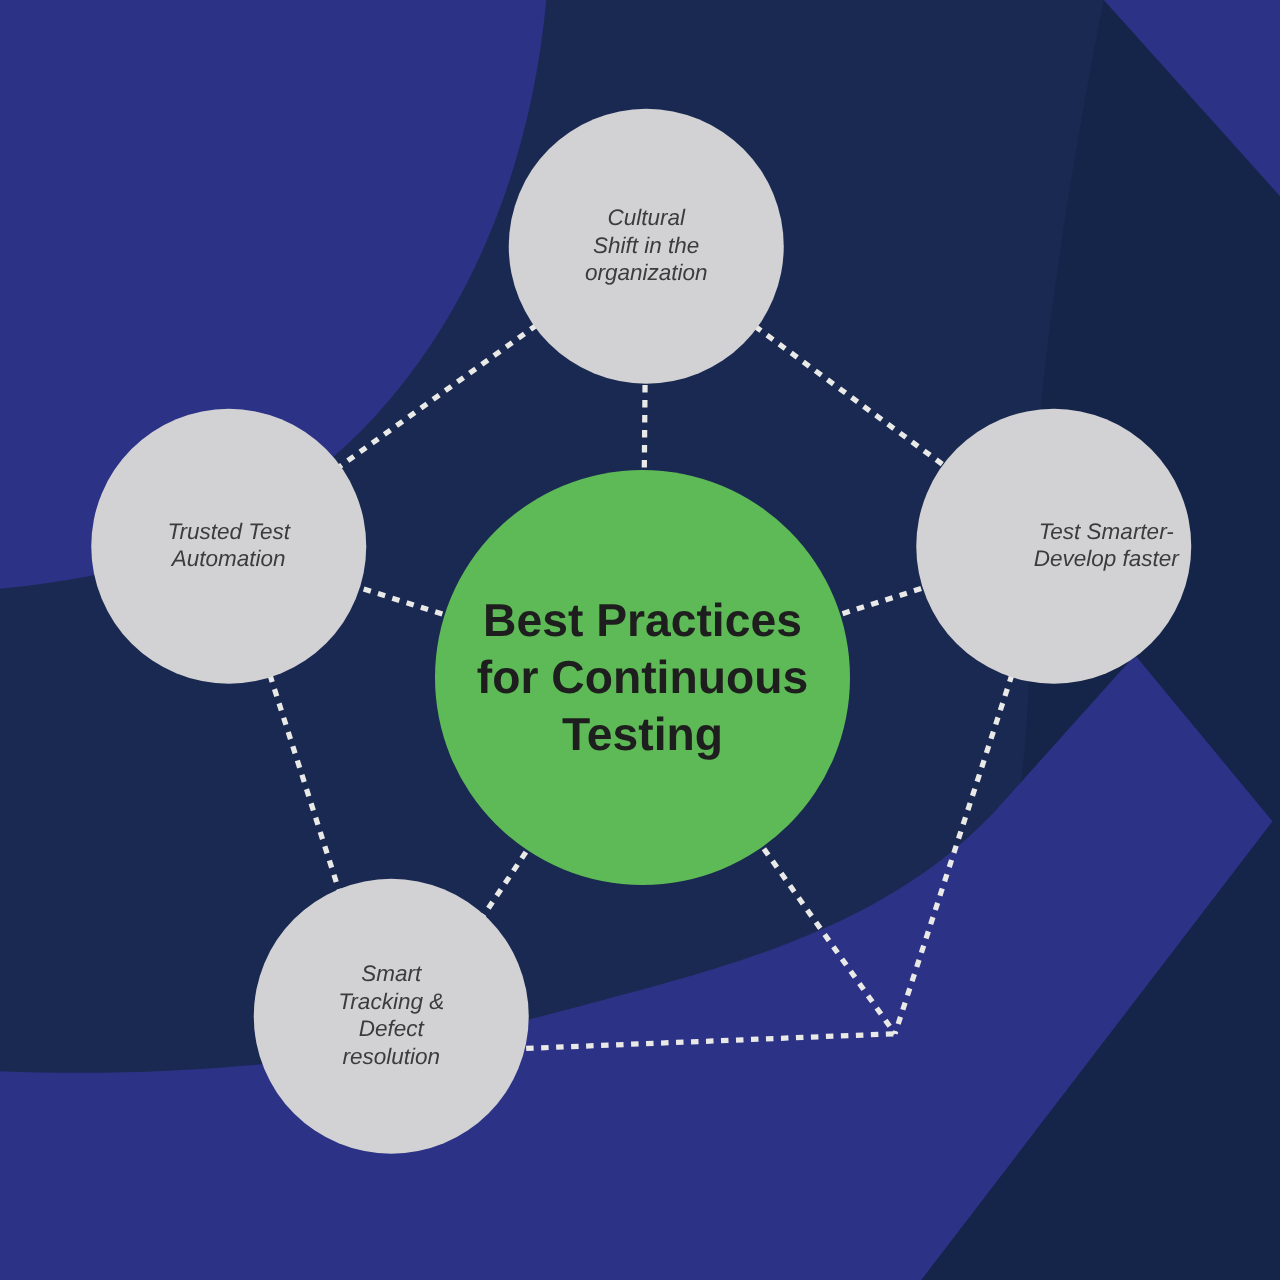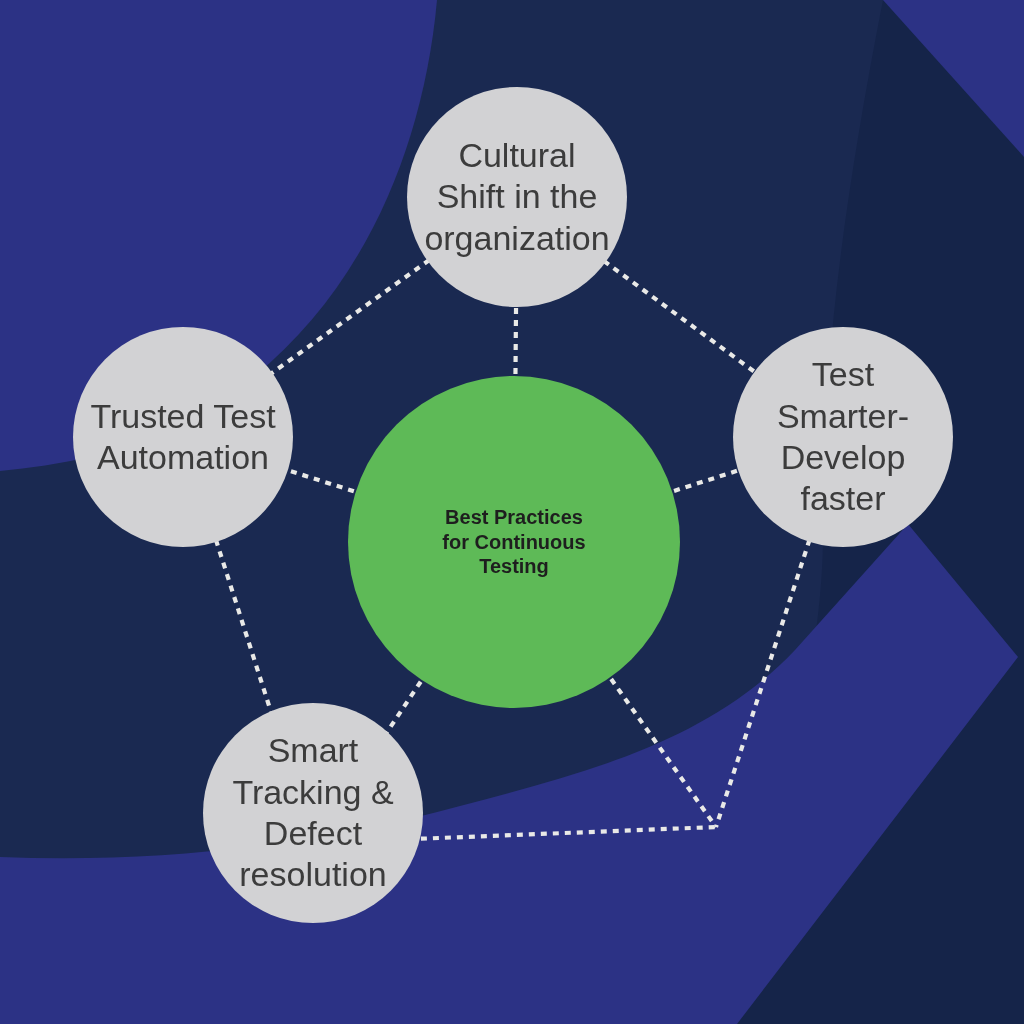--- a/index.html
+++ b/index.html
@@ -45,8 +45,9 @@
     height: 220px;
     background: var(--node_gray, #d2d2d4);
     color: var(--text_dark, #3c3c3c);
-    font-size: 34px;
+    font-size: 18px;
     line-height: 1.22;
+    font-style: italic;
   }
   .node-center {
     width: 332px;

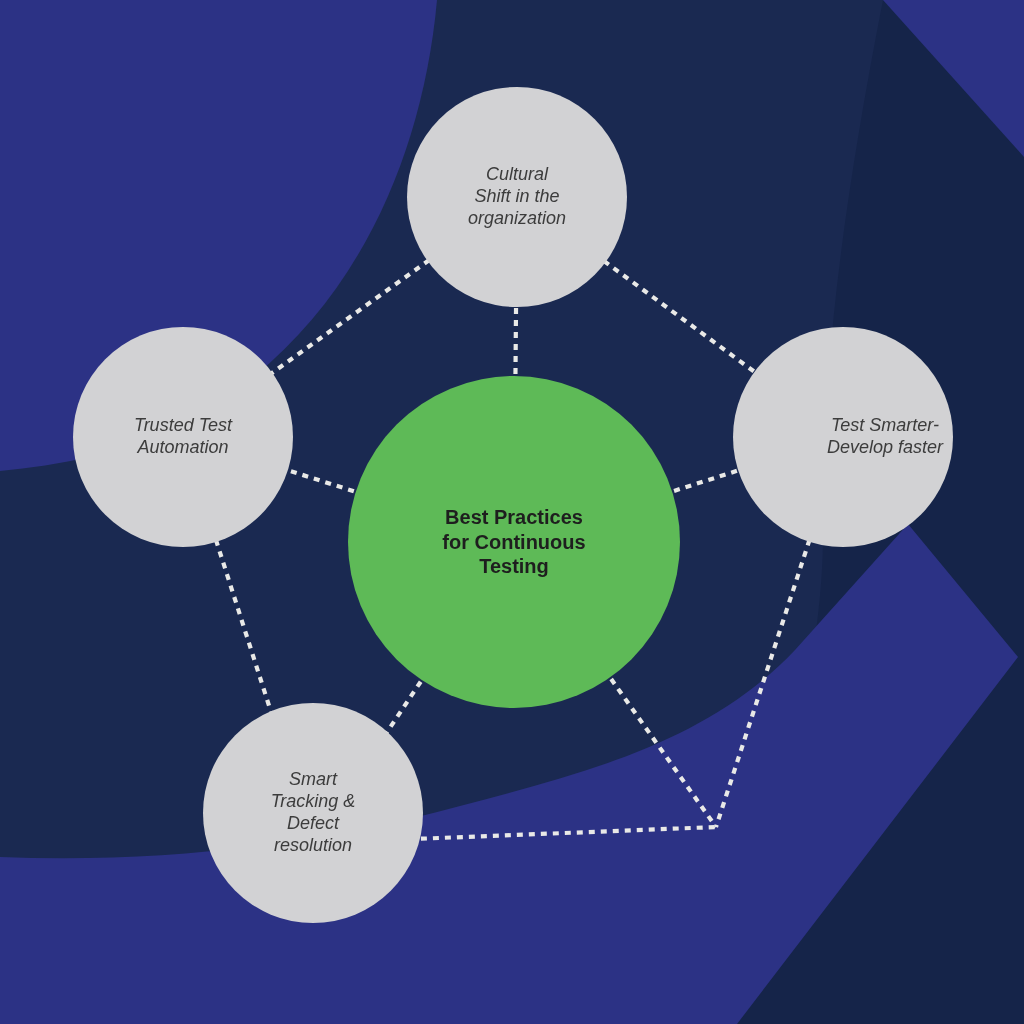--- a/index.html
+++ b/index.html
@@ -56,7 +56,7 @@
     top: 376px;
     background: var(--green, #5eba57);
     color: var(--center_text, #1e1e1e);
-    font-size: 20px;
+    font-size: 37px;
     font-weight: 700;
     line-height: 1.22;
   }

